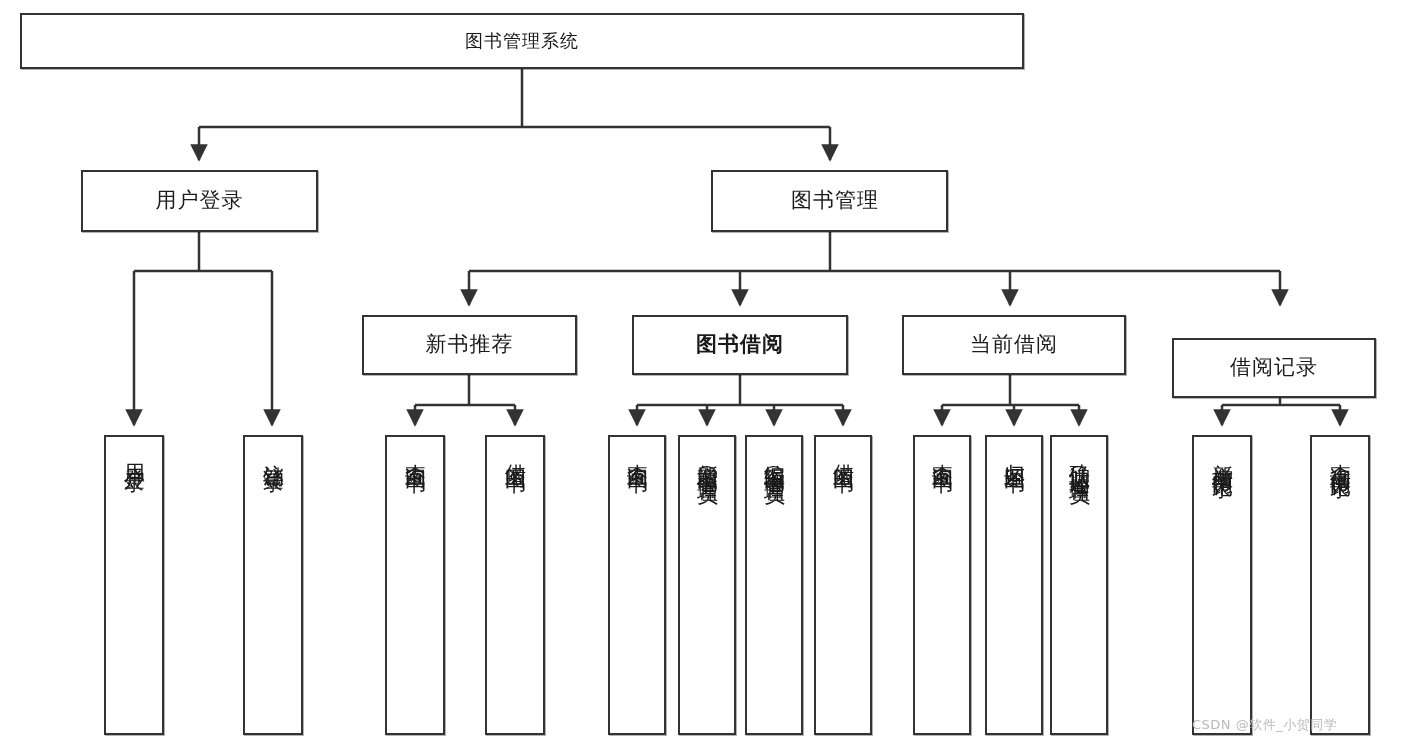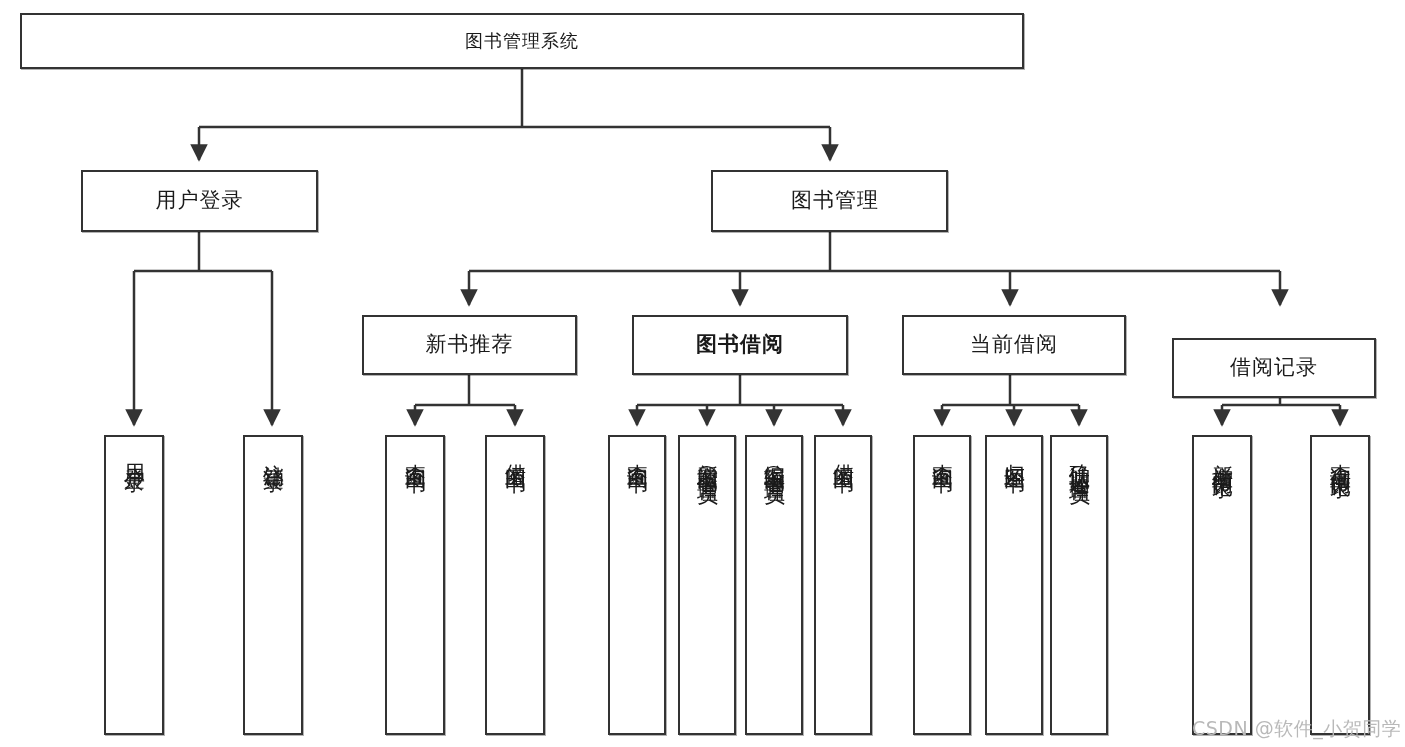--- a/index.html
+++ b/index.html
@@ -60,7 +60,7 @@
   }
   .watermark {
     position: absolute;
-    font-size: 19px;
+    font-size: 13px;
     color: #b9b9b9;
     letter-spacing: 0.5px;
     white-space: nowrap;

